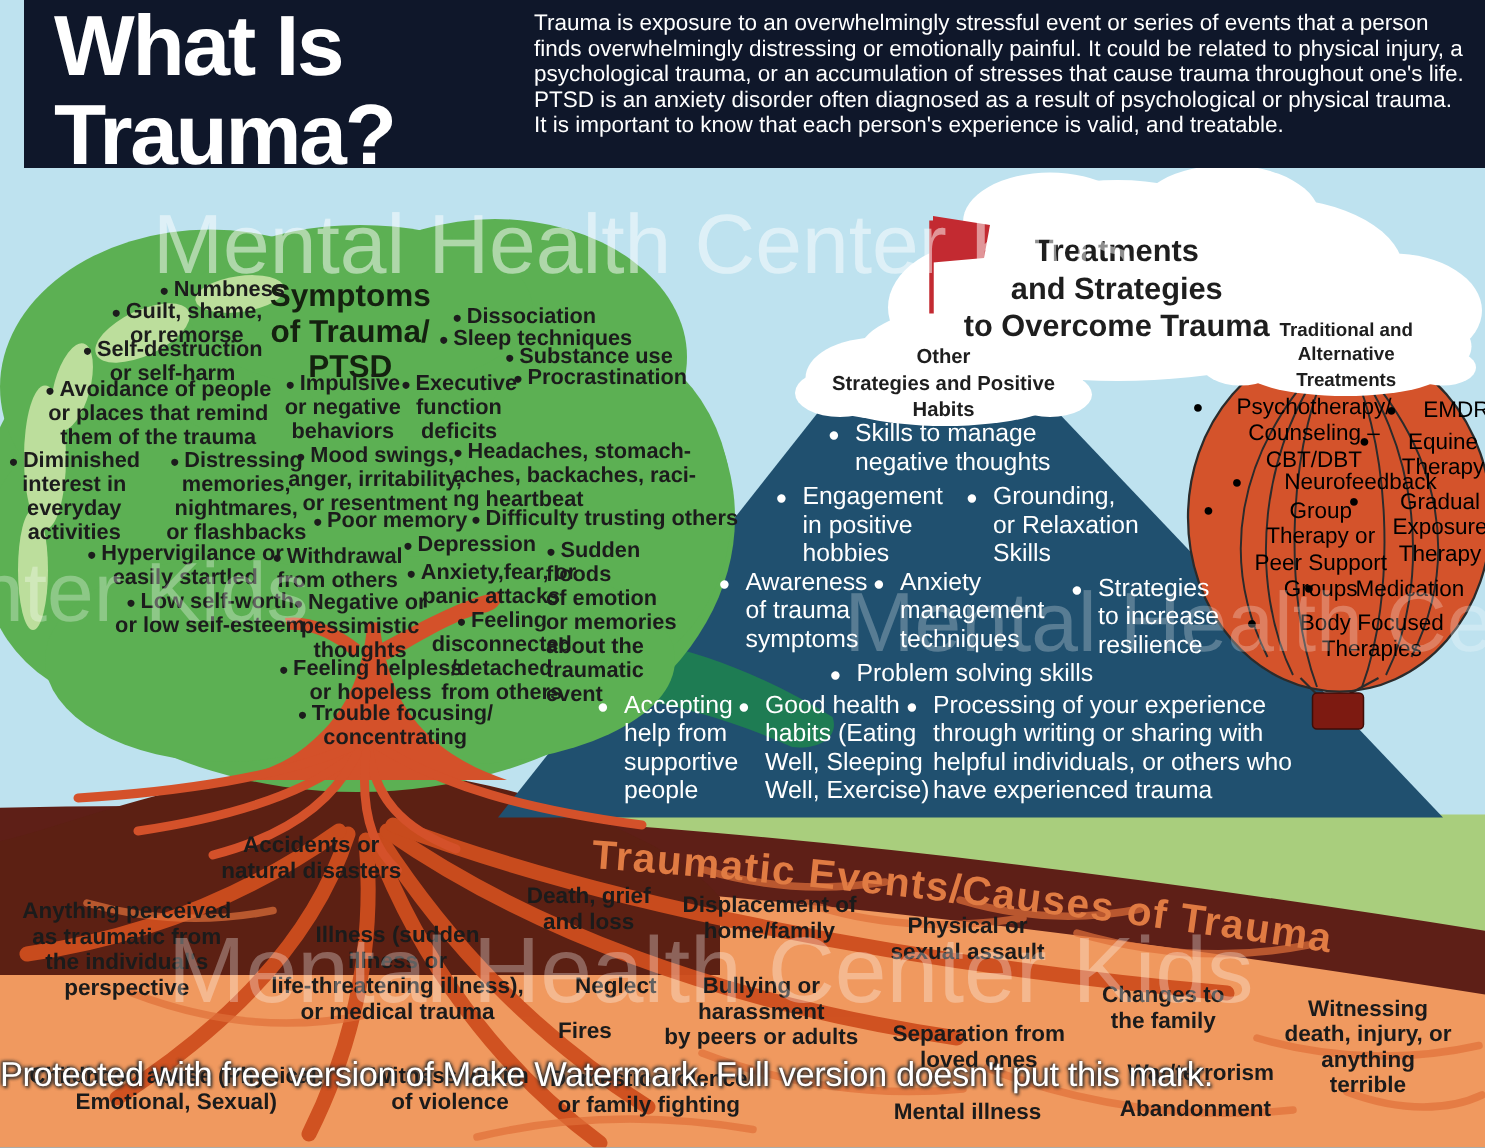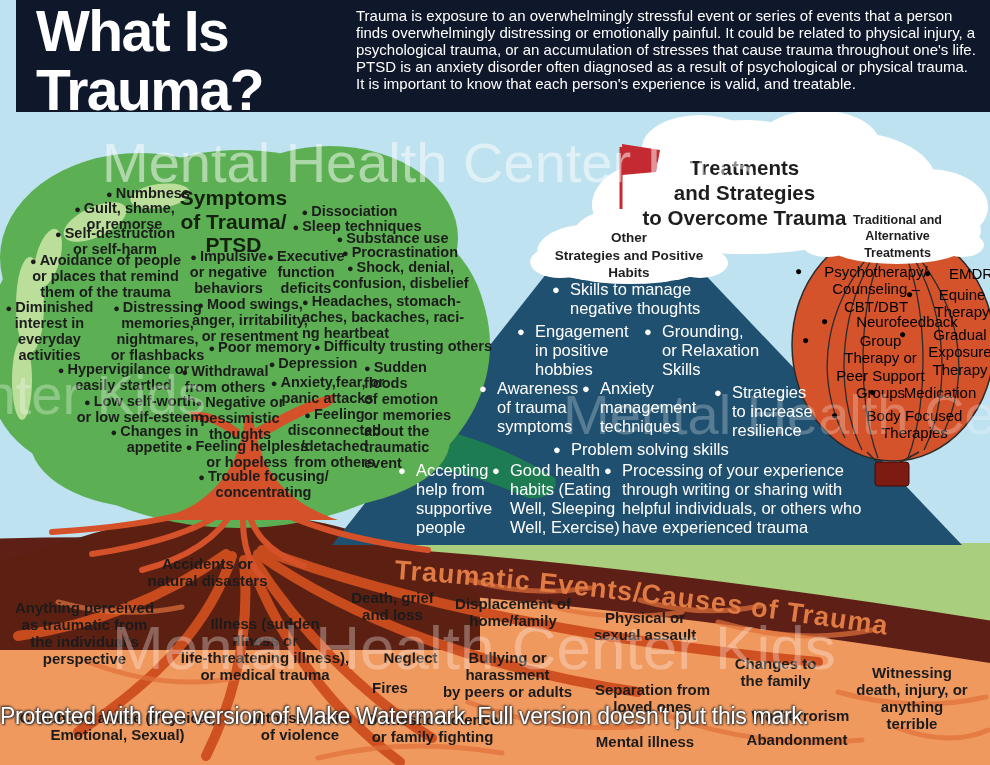--- a/index.html
+++ b/index.html
@@ -202,8 +202,6 @@
   <div class="txt ti" style="left:287px;top:219px;width:140px">Sleep techniques</div>
   <div class="txt ti" style="left:325px;top:231px;width:135px">Substance use</div>
   <div class="txt ti" style="left:330px;top:245px;width:140px">Procrastination</div>
-  <div class="txt ti" style="left:328px;top:260px;width:145px">Shock, denial,
-confusion, disbelief</div>
   <div class="txt til" style="left:302px;top:294px;width:185px">Headaches, stomach-
 aches, backaches, raci-
 ng heartbeat</div>

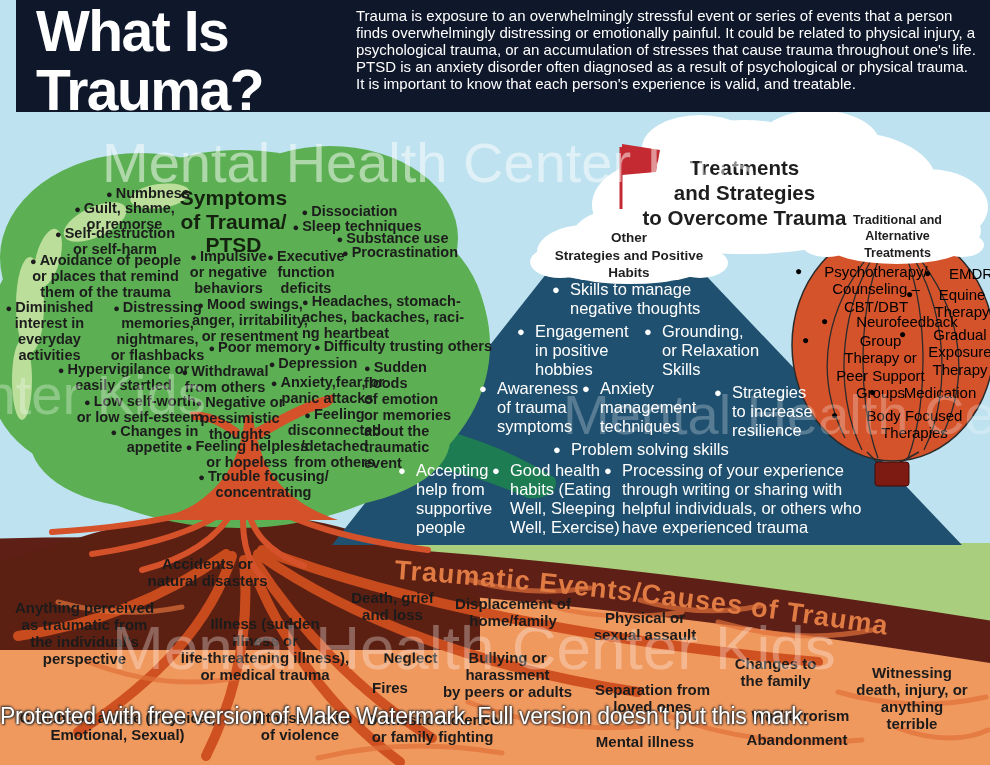--- a/index.html
+++ b/index.html
@@ -177,8 +177,6 @@
 easily startled</div>
   <div class="txt ti" style="left:50px;top:394px;width:180px">Low self-worth
 or low self-esteem</div>
-  <div class="txt ti" style="left:92px;top:424px;width:125px">Changes in
-appetite</div>
   <div class="txt ti" style="left:176px;top:249px;width:105px">Impulsive
 or negative
 behaviors</div>

